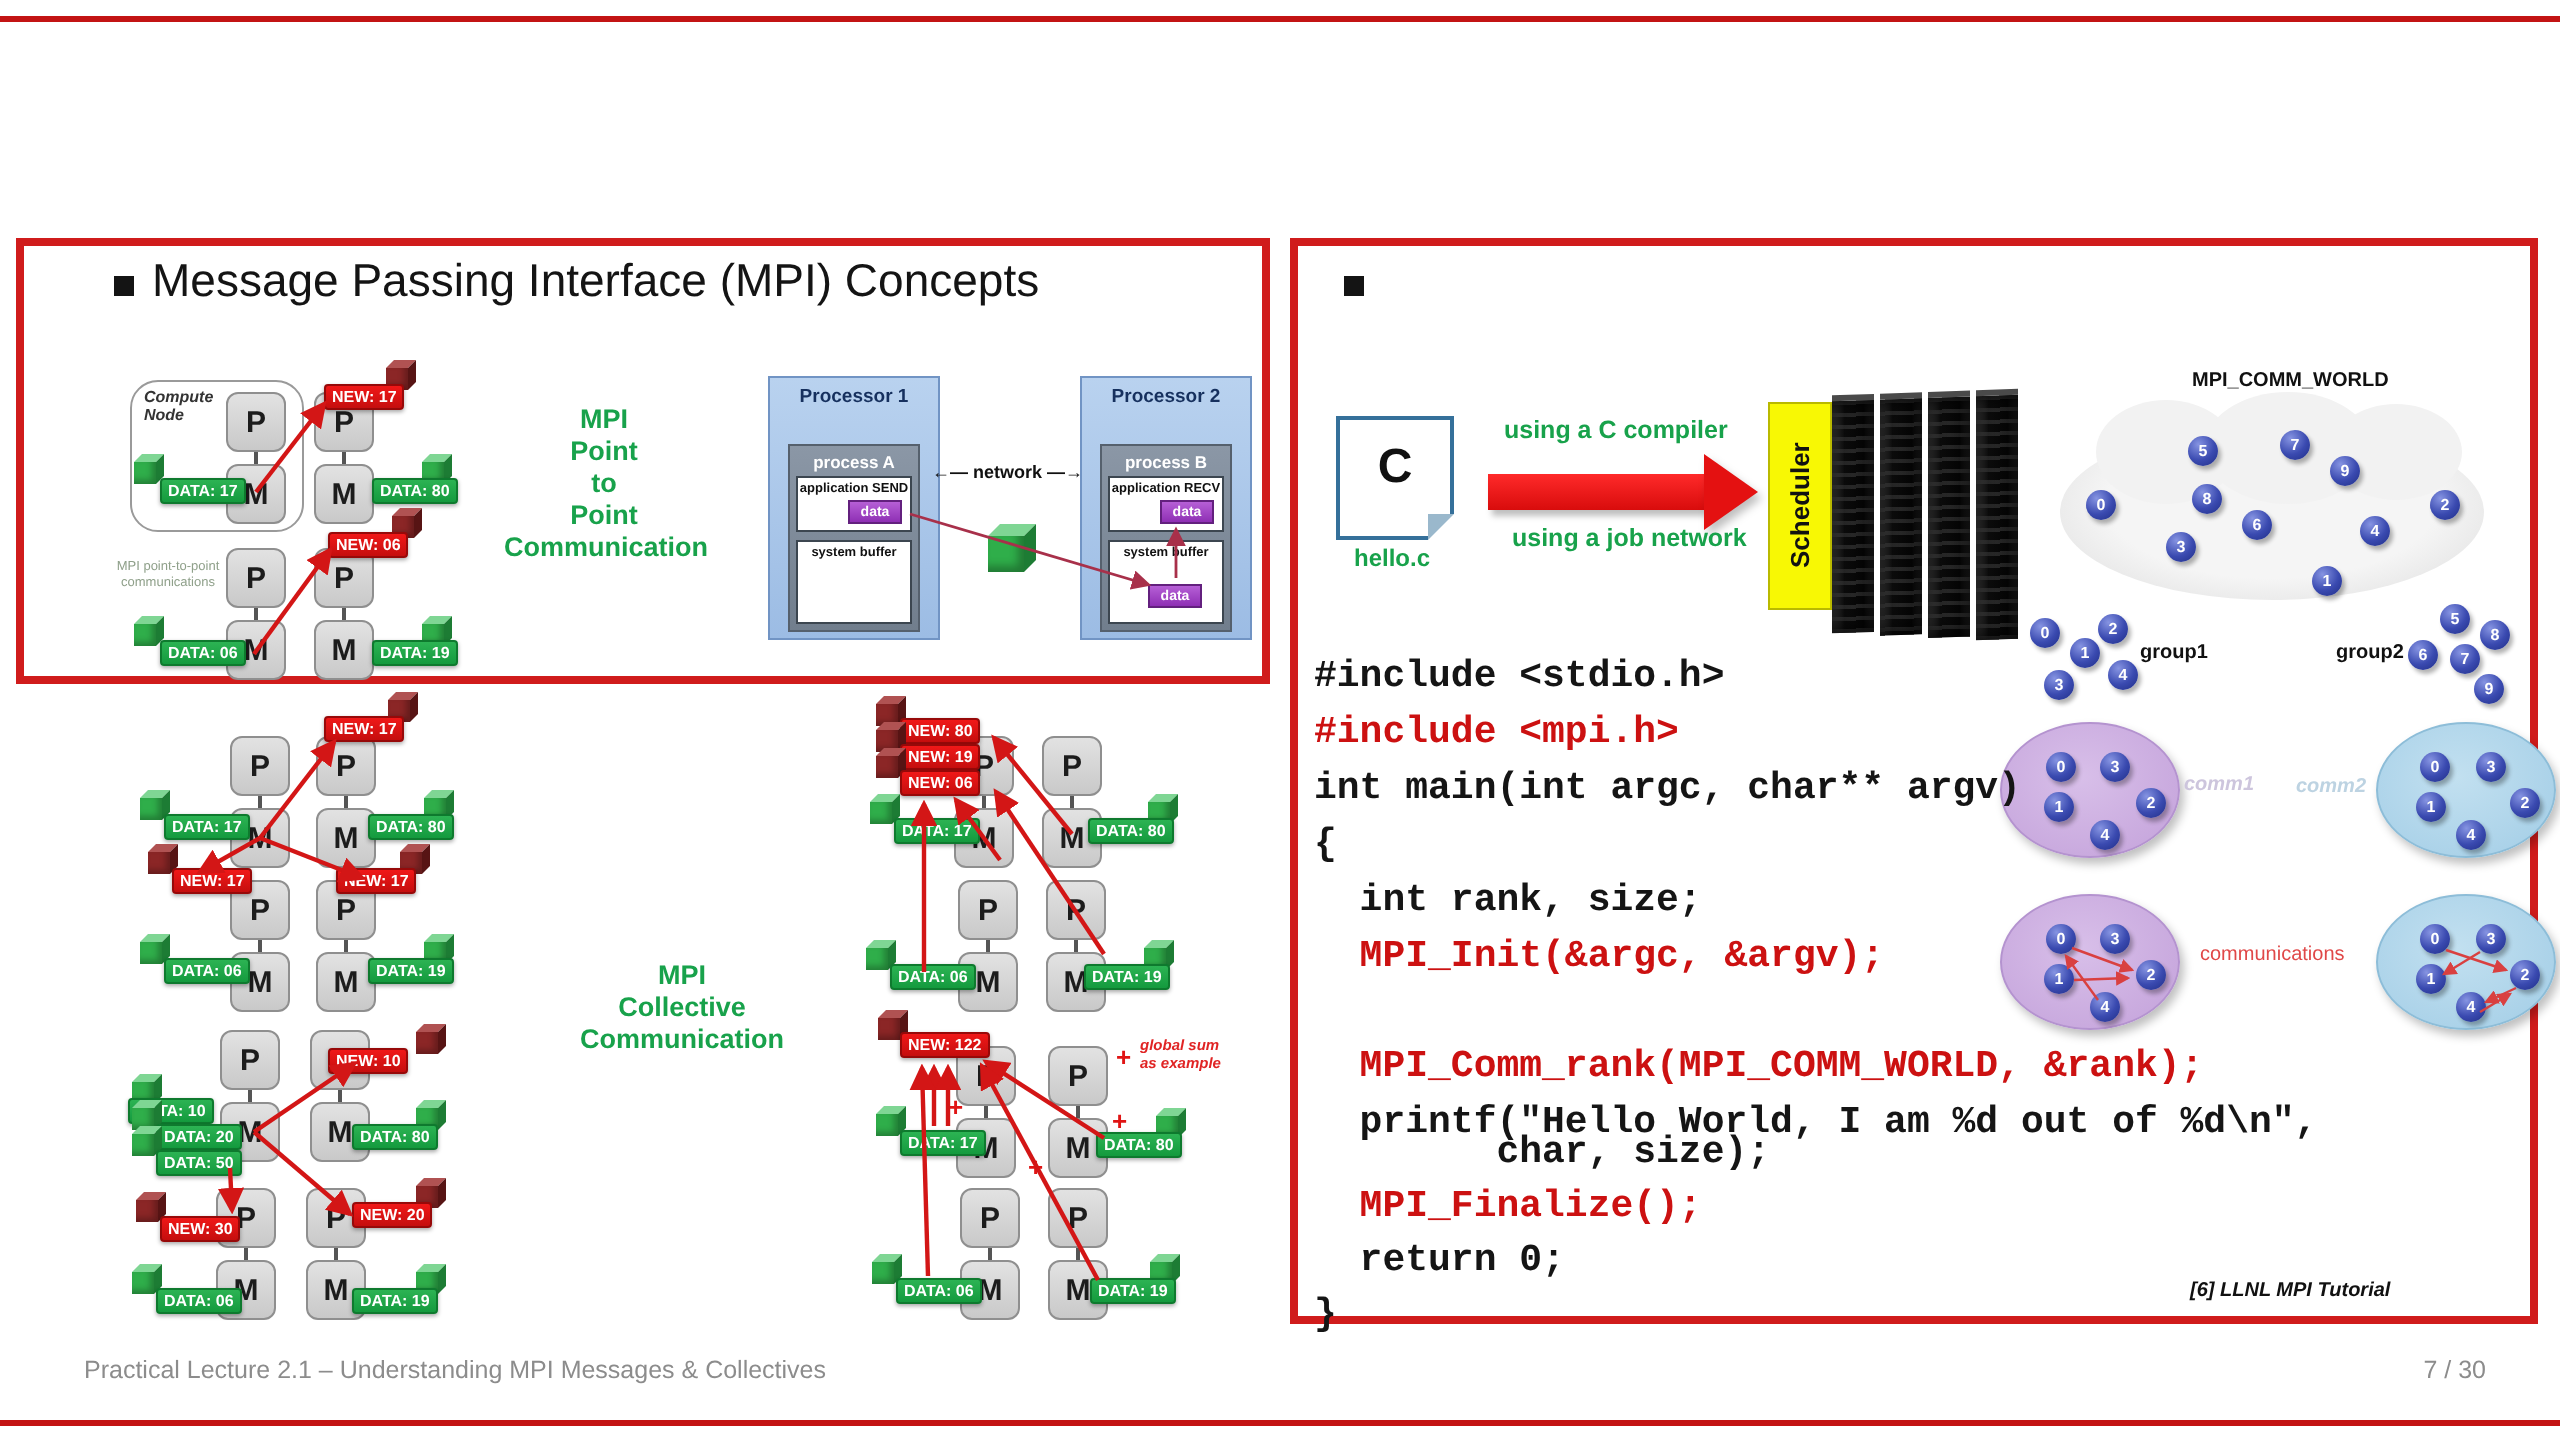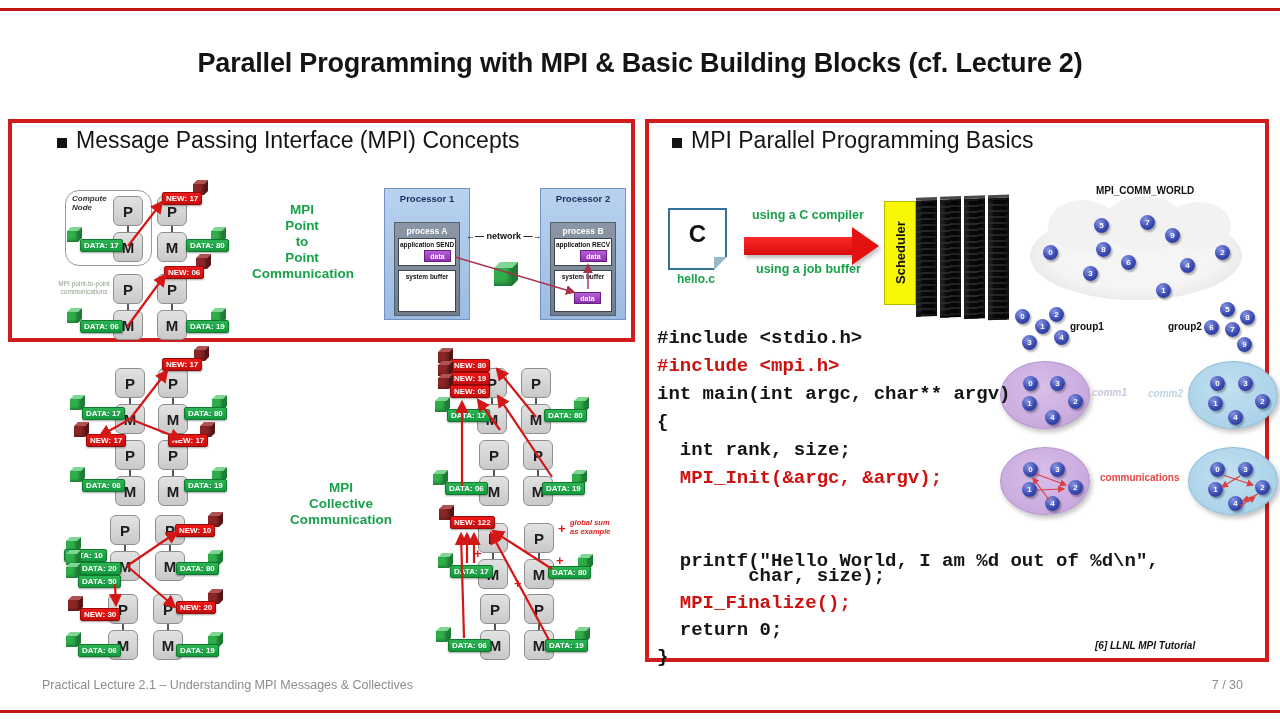--- a/index.html
+++ b/index.html
@@ -94,7 +94,6 @@
 <div id="slide">
 
   <div class="hr-red" style="top:8px"></div>
-  <div id="title">Parallel Programming with MPI &amp; Basic Building Blocks (cf. Lecture 2)</div>
 
   <div class="panel" style="left:8px;top:119px;width:619px;height:215px"></div>
   <div class="bullet" style="left:57px;top:138px"></div>

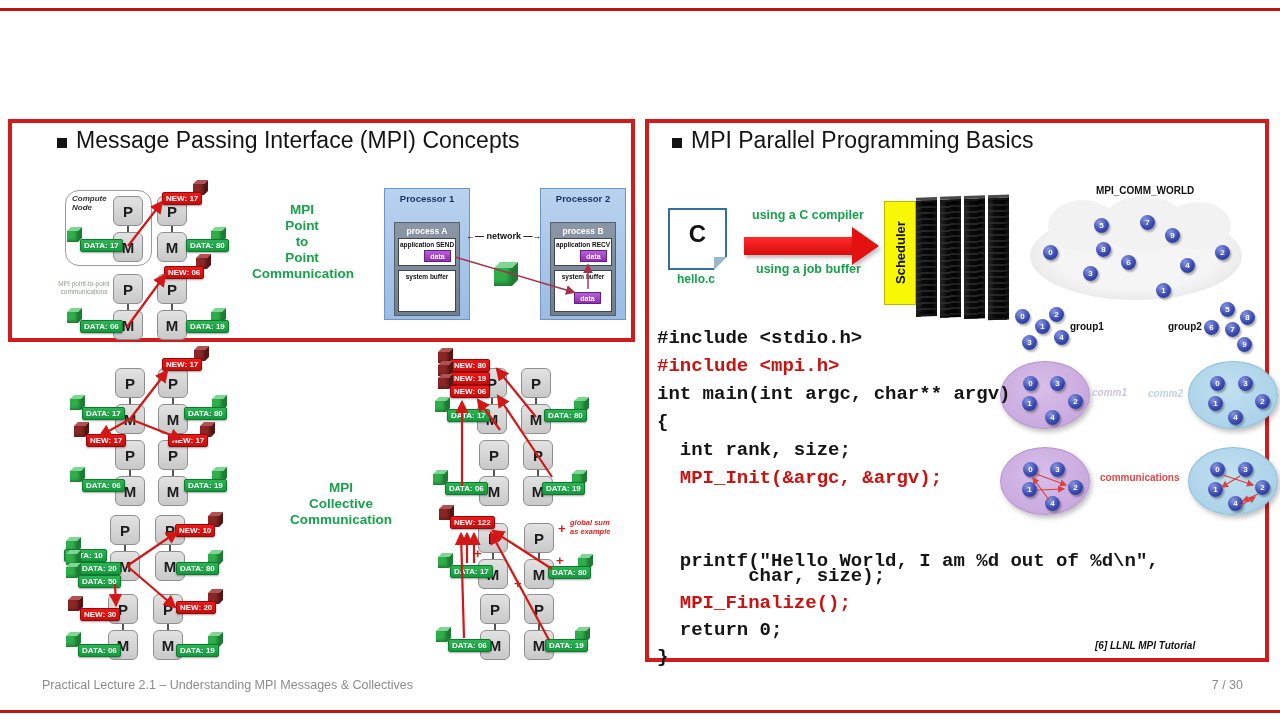--- a/index.html
+++ b/index.html
@@ -334,7 +334,6 @@
 
   <div class="panel" style="left:645px;top:119px;width:616px;height:535px"></div>
   <div class="bullet" style="left:672px;top:138px"></div>
-  <div class="panel-header" style="left:691px;top:127px">MPI Parallel Programming Basics</div>
 
   <div class="doc" style="left:668px;top:208px;width:55px;height:58px">
     <div class="letter">C</div>

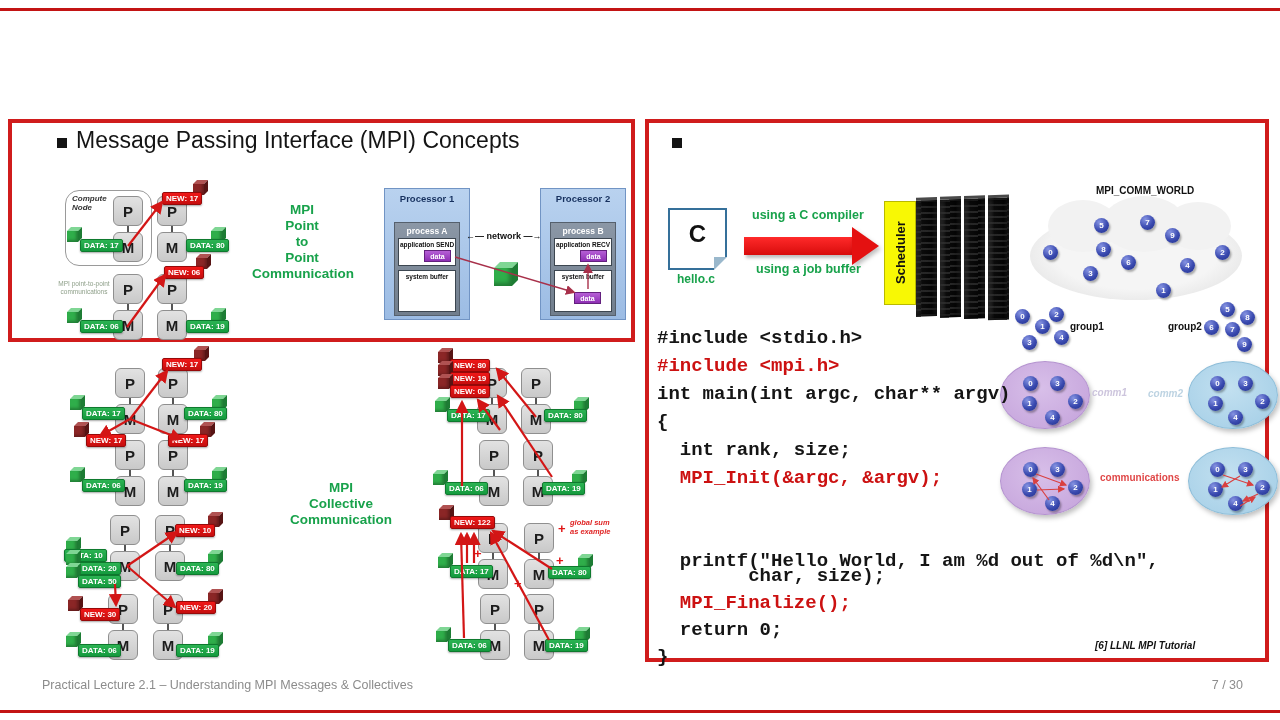--- a/index.html
+++ b/index.html
@@ -342,7 +342,7 @@
   <div class="greenlbl" style="left:752px;top:208px">using a C compiler</div>
   <div class="bigarrow-body" style="left:744px;top:237px;width:108px;height:18px"></div>
   <div class="bigarrow-head" style="left:852px;top:227px"></div>
-  <div class="greenlbl" style="left:756px;top:262px">using a job buffer</div>
+  <div class="greenlbl" style="left:756px;top:262px">using a job network</div>
   <div class="sched" style="left:884px;top:201px;width:30px;height:102px">Scheduler</div>
   <div class="racks" style="left:916px;top:196px;width:96px;height:122px">
     <div class="tower" style="left:0;height:116px"></div>

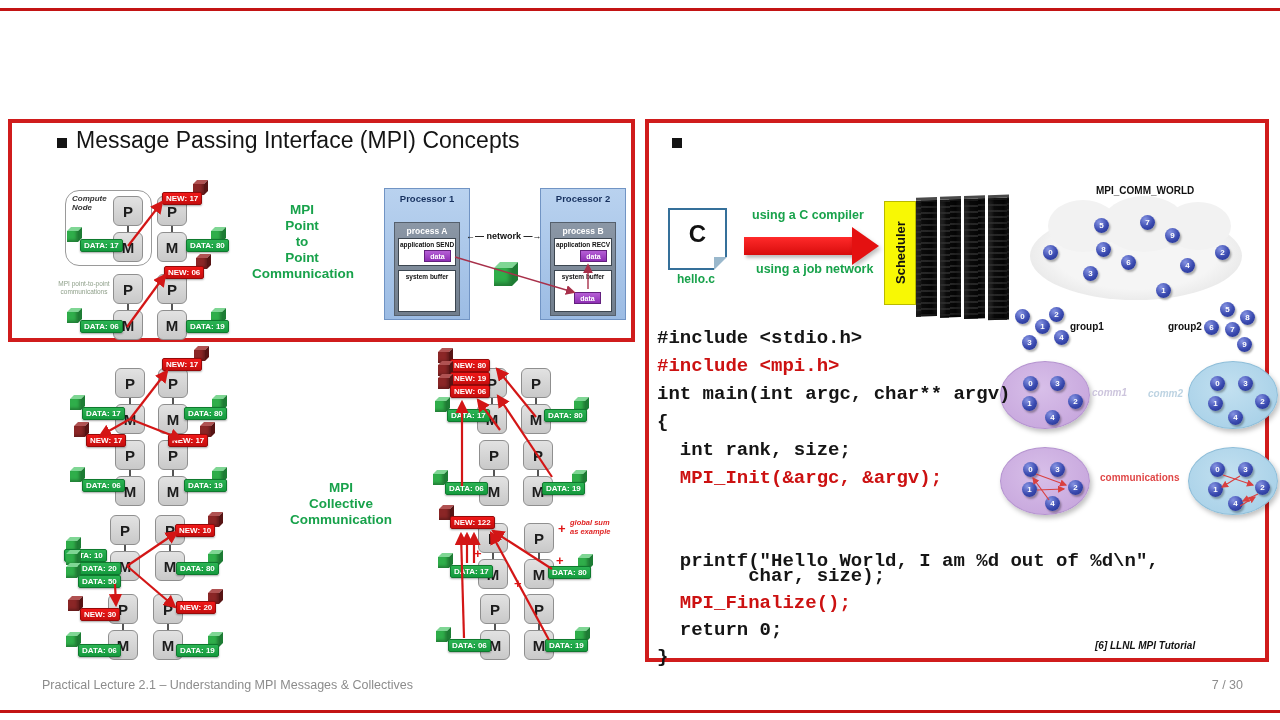--- a/index.html
+++ b/index.html
@@ -78,7 +78,7 @@
   .commellipse.purple{background:radial-gradient(ellipse at 45% 40%,#d8bfe9,#c3a1da);border:1px solid #b493cf;}
   .commellipse.blue{background:radial-gradient(ellipse at 45% 40%,#c2e0f0,#a2cde6);border:1px solid #8dbdd8;}
   .ghostlbl{position:absolute;font-size:10px;font-weight:700;font-style:italic;}
-  .commlbl{position:absolute;font-size:10px;font-weight:700;color:#e04848;}
+  .commlbl{position:absolute;font-size:10px;font-weight:400;color:#e04848;}
   
   .codeline{position:absolute;left:657px;font-family:"Liberation Mono","DejaVu Sans Mono",monospace;
             font-size:19px;font-weight:700;white-space:pre;}

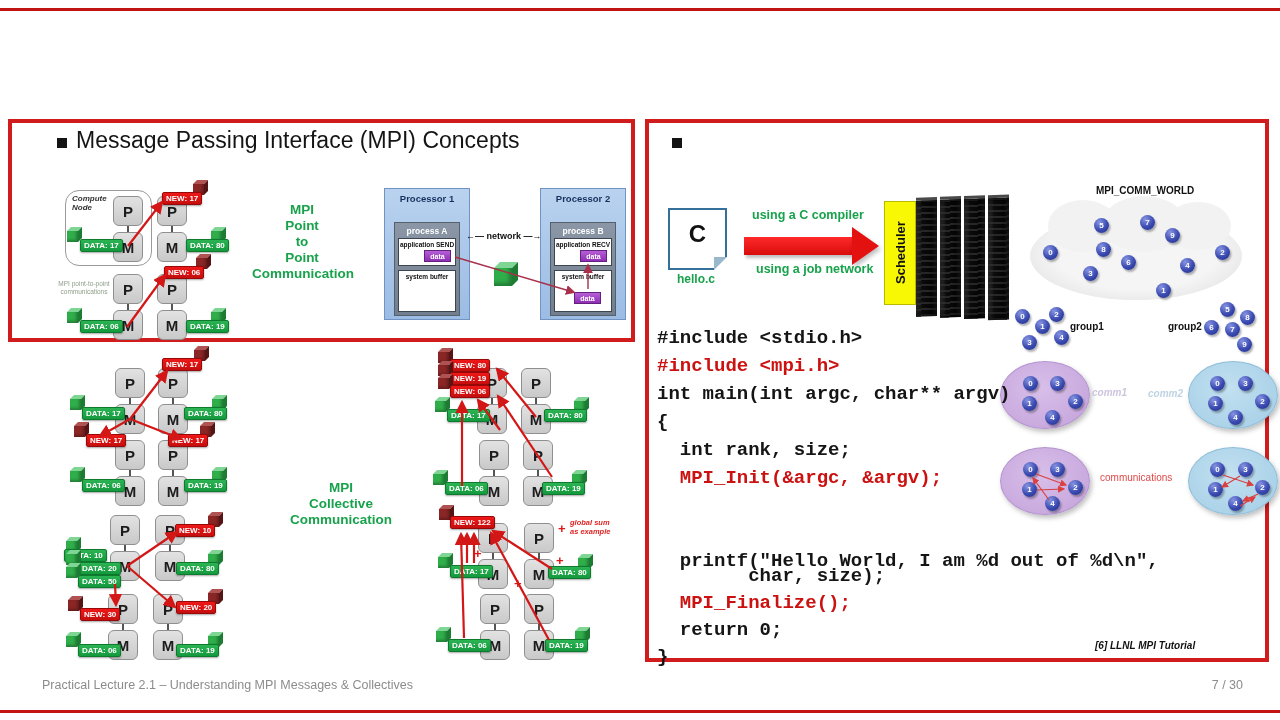--- a/index.html
+++ b/index.html
@@ -235,7 +235,7 @@
     </div>
 
   <span class="cube r" style="left:208px;top:516px"></span>
-  <div class="chip r" style="left:175px;top:524px">NEW: 10</div>
+  <div class="chip r" style="left:164px;top:524px">NEW: 10</div>
   <span class="cube" style="left:66px;top:541px"></span>
   <div class="chip g" style="left:64px;top:549px">DATA: 10</div>
   <span class="cube" style="left:66px;top:554px"></span>

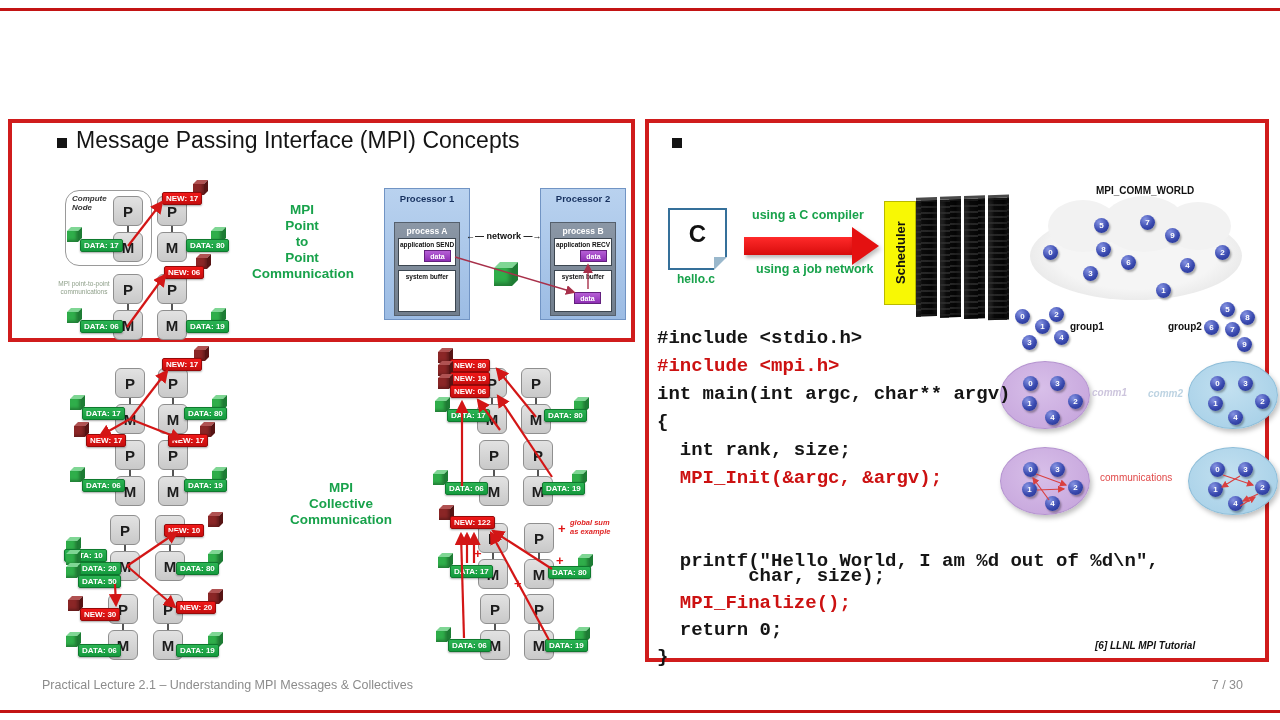--- a/index.html
+++ b/index.html
@@ -416,6 +416,7 @@
   <div class="codeline k" style="top:411px">{</div>
   <div class="codeline k" style="top:439px">  int rank, size;</div>
   <div class="codeline r" style="top:467px">  MPI_Init(&amp;argc, &amp;argv);</div>
+  <div class="codeline r" style="top:522px">  MPI_Comm_rank(MPI_COMM_WORLD, &amp;rank);</div>
   <div class="codeline k" style="top:550px">  printf("Hello World, I am %d out of %d\n",</div>
   <div class="codeline k" style="top:565px">        char, size);</div>
   <div class="codeline r" style="top:592px">  MPI_Finalize();</div>

